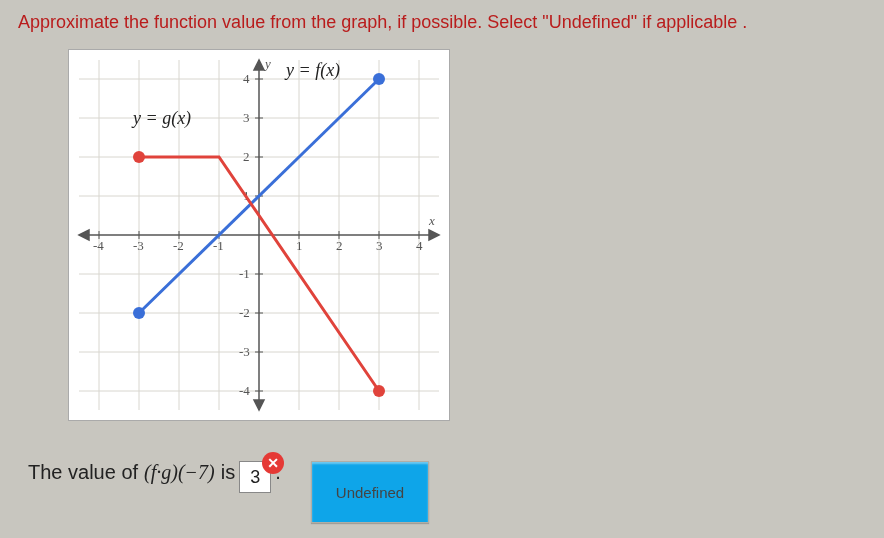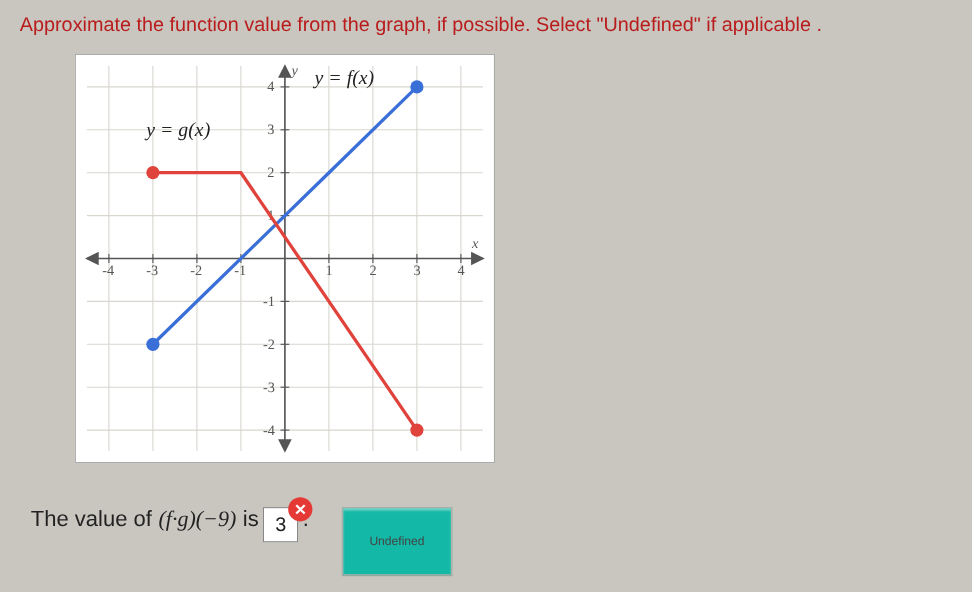--- a/index.html
+++ b/index.html
@@ -185,7 +185,7 @@
 
   <div class="answer-row">
     <span>The value of </span>
-    <span class="math">(f·g)(−9)</span>
+    <span class="math">(f·g)(−7)</span>
     <span> is </span>
     <span class="input-box">
       <span>3</span>

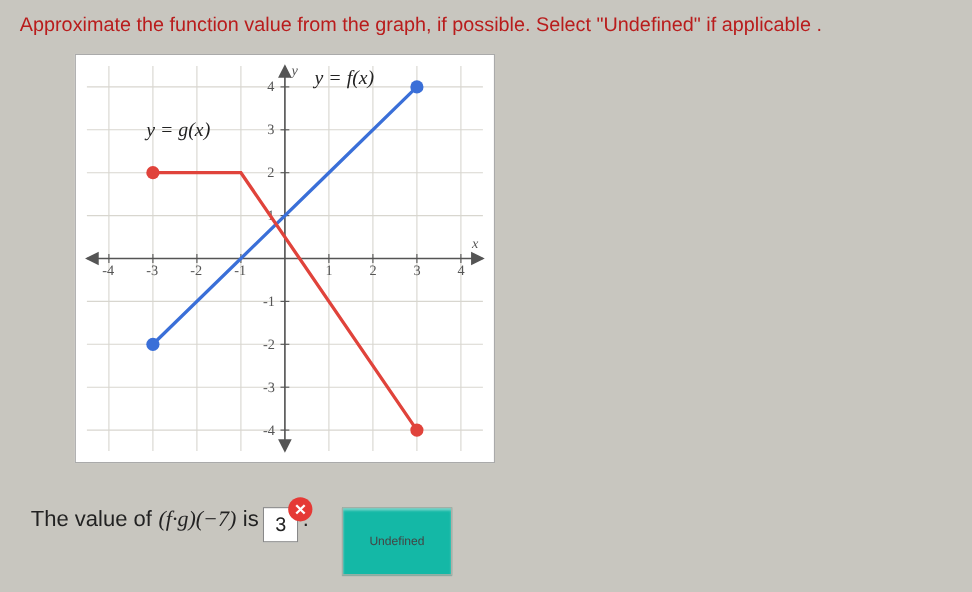--- a/index.html
+++ b/index.html
@@ -75,10 +75,10 @@
       margin-left: 30px;
       height: 60px;
       padding: 0 24px;
-      background: #14b8a6;
+      background: #0ea5e9;
       border: 1px solid #b0aea6;
       box-shadow: inset 0 2px 2px rgba(255,255,255,.4), 0 1px 1px rgba(0,0,0,.2);
-      font-size: 11px;
+      font-size: 15px;
       color: #444;
       display: inline-flex;
       align-items: center;

